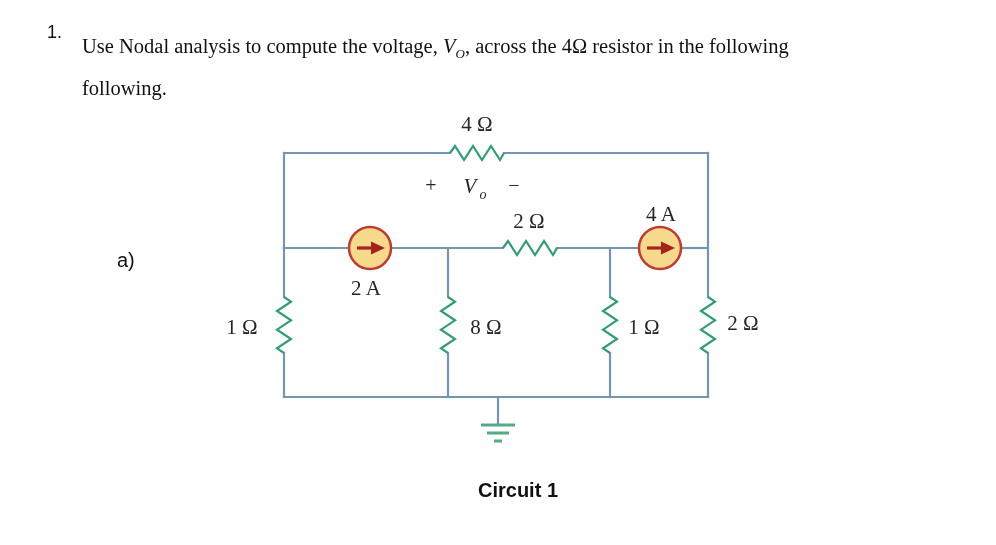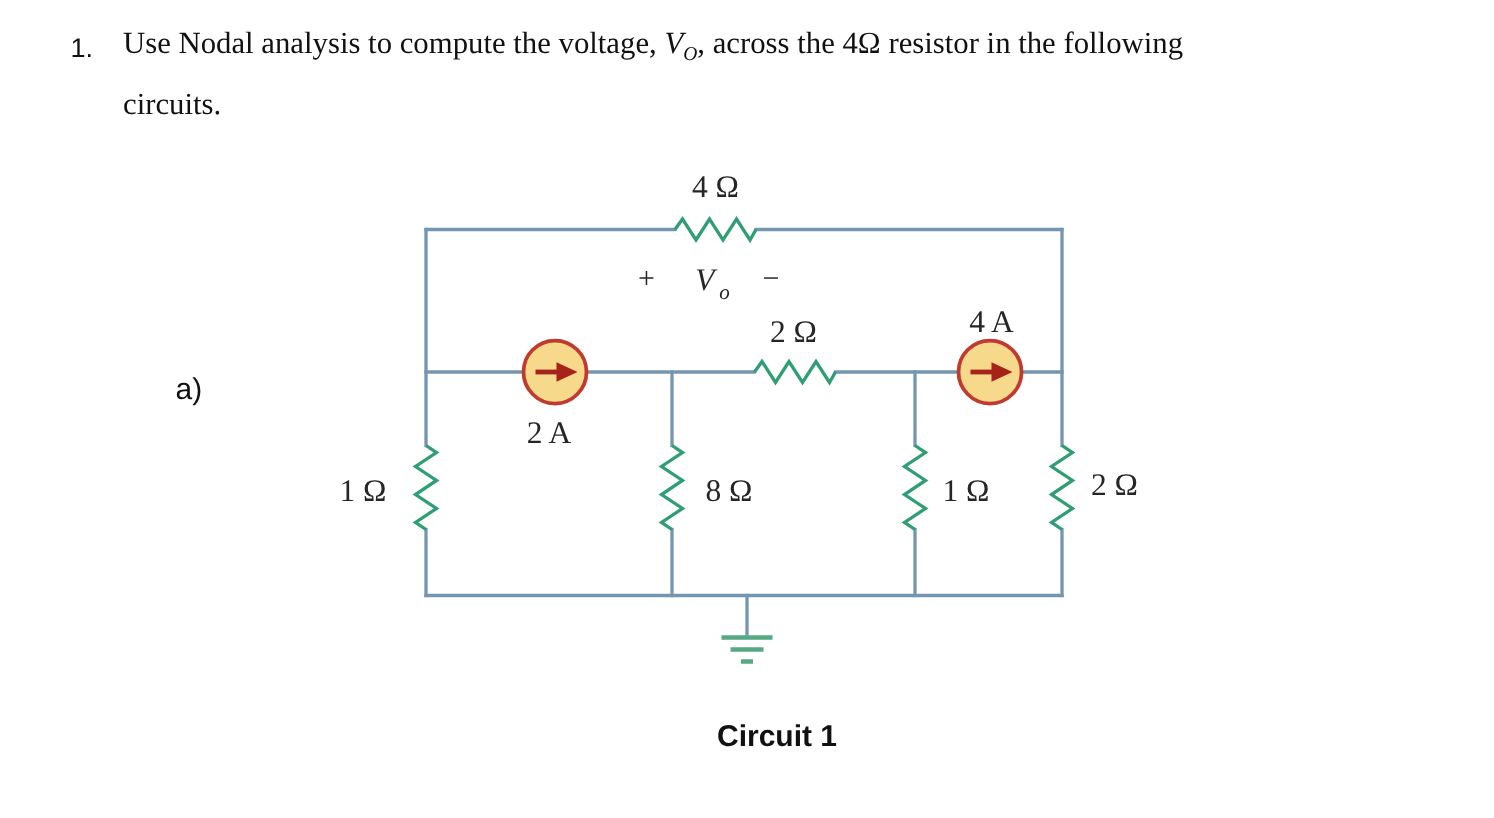--- a/index.html
+++ b/index.html
@@ -22,7 +22,7 @@
     font-family:"Liberation Sans",sans-serif;font-size:18px;color:var(--ink);
   }
   .ptext{
-    position:absolute;left:82px;top:12px;width:880px;
+    position:absolute;left:82px;top:29px;width:880px;
     font-size:20.5px;line-height:34px;color:var(--ink);
   }
   .vo-sym{font-style:italic;}

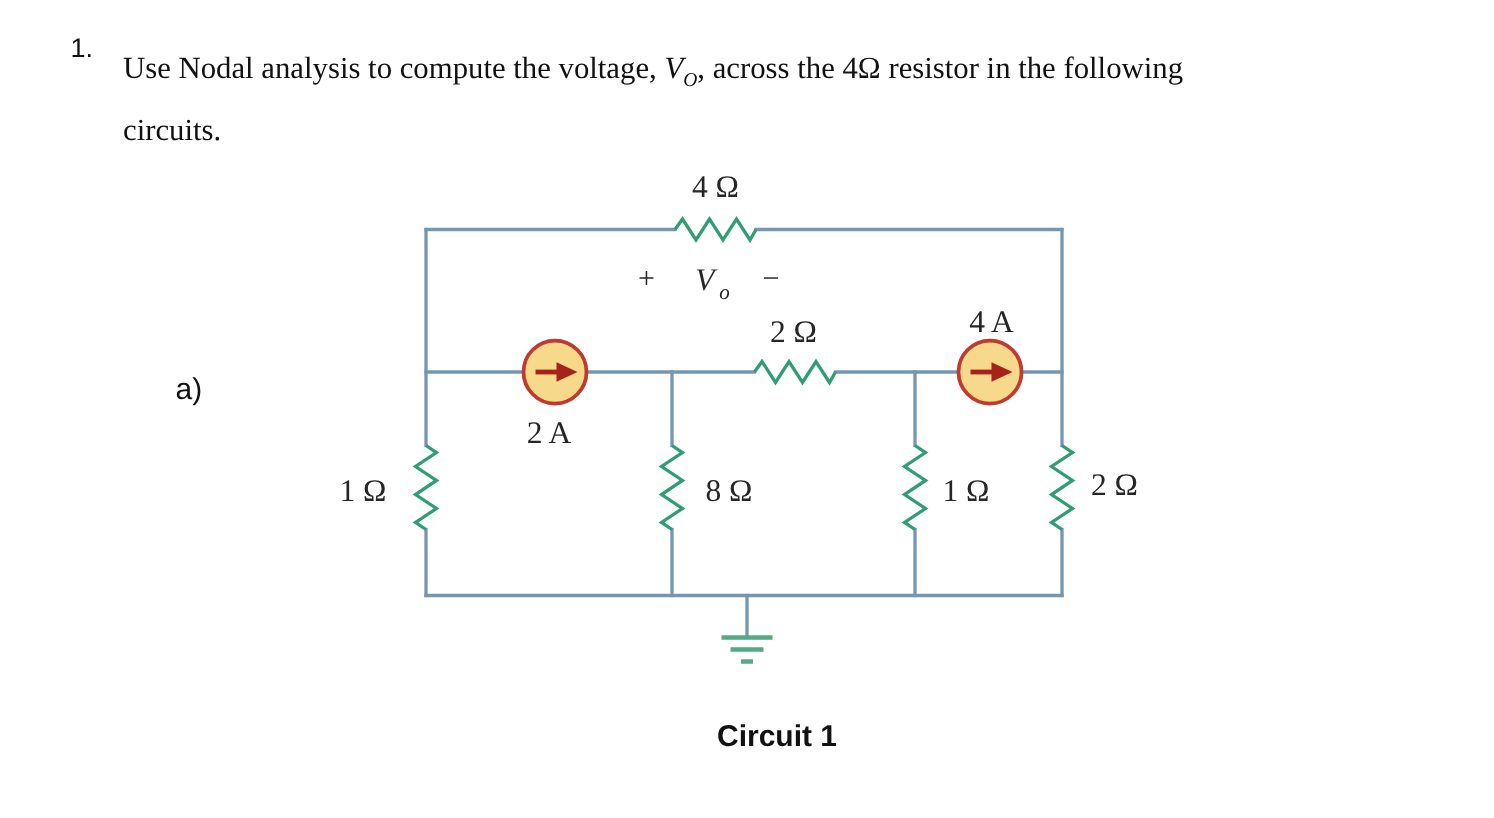--- a/index.html
+++ b/index.html
@@ -49,7 +49,7 @@
 
 <span class="pnum">1.</span>
 
-<div class="ptext"><span>Use Nodal analysis to compute the voltage, </span><span class="vo-sym">V</span><sub class="vo-sub">O</sub><span>, across the 4Ω resistor in the following</span><br><span>circuits.</span></div>
+<div class="ptext"><span>Use Nodal analysis to compute the voltage, </span><span class="vo-sym">V</span><sub class="vo-sub">O</sub><span>, across the 4Ω resistor in the following</span><br><span>following.</span></div>
 
 <span class="part-label">a)</span>
 

